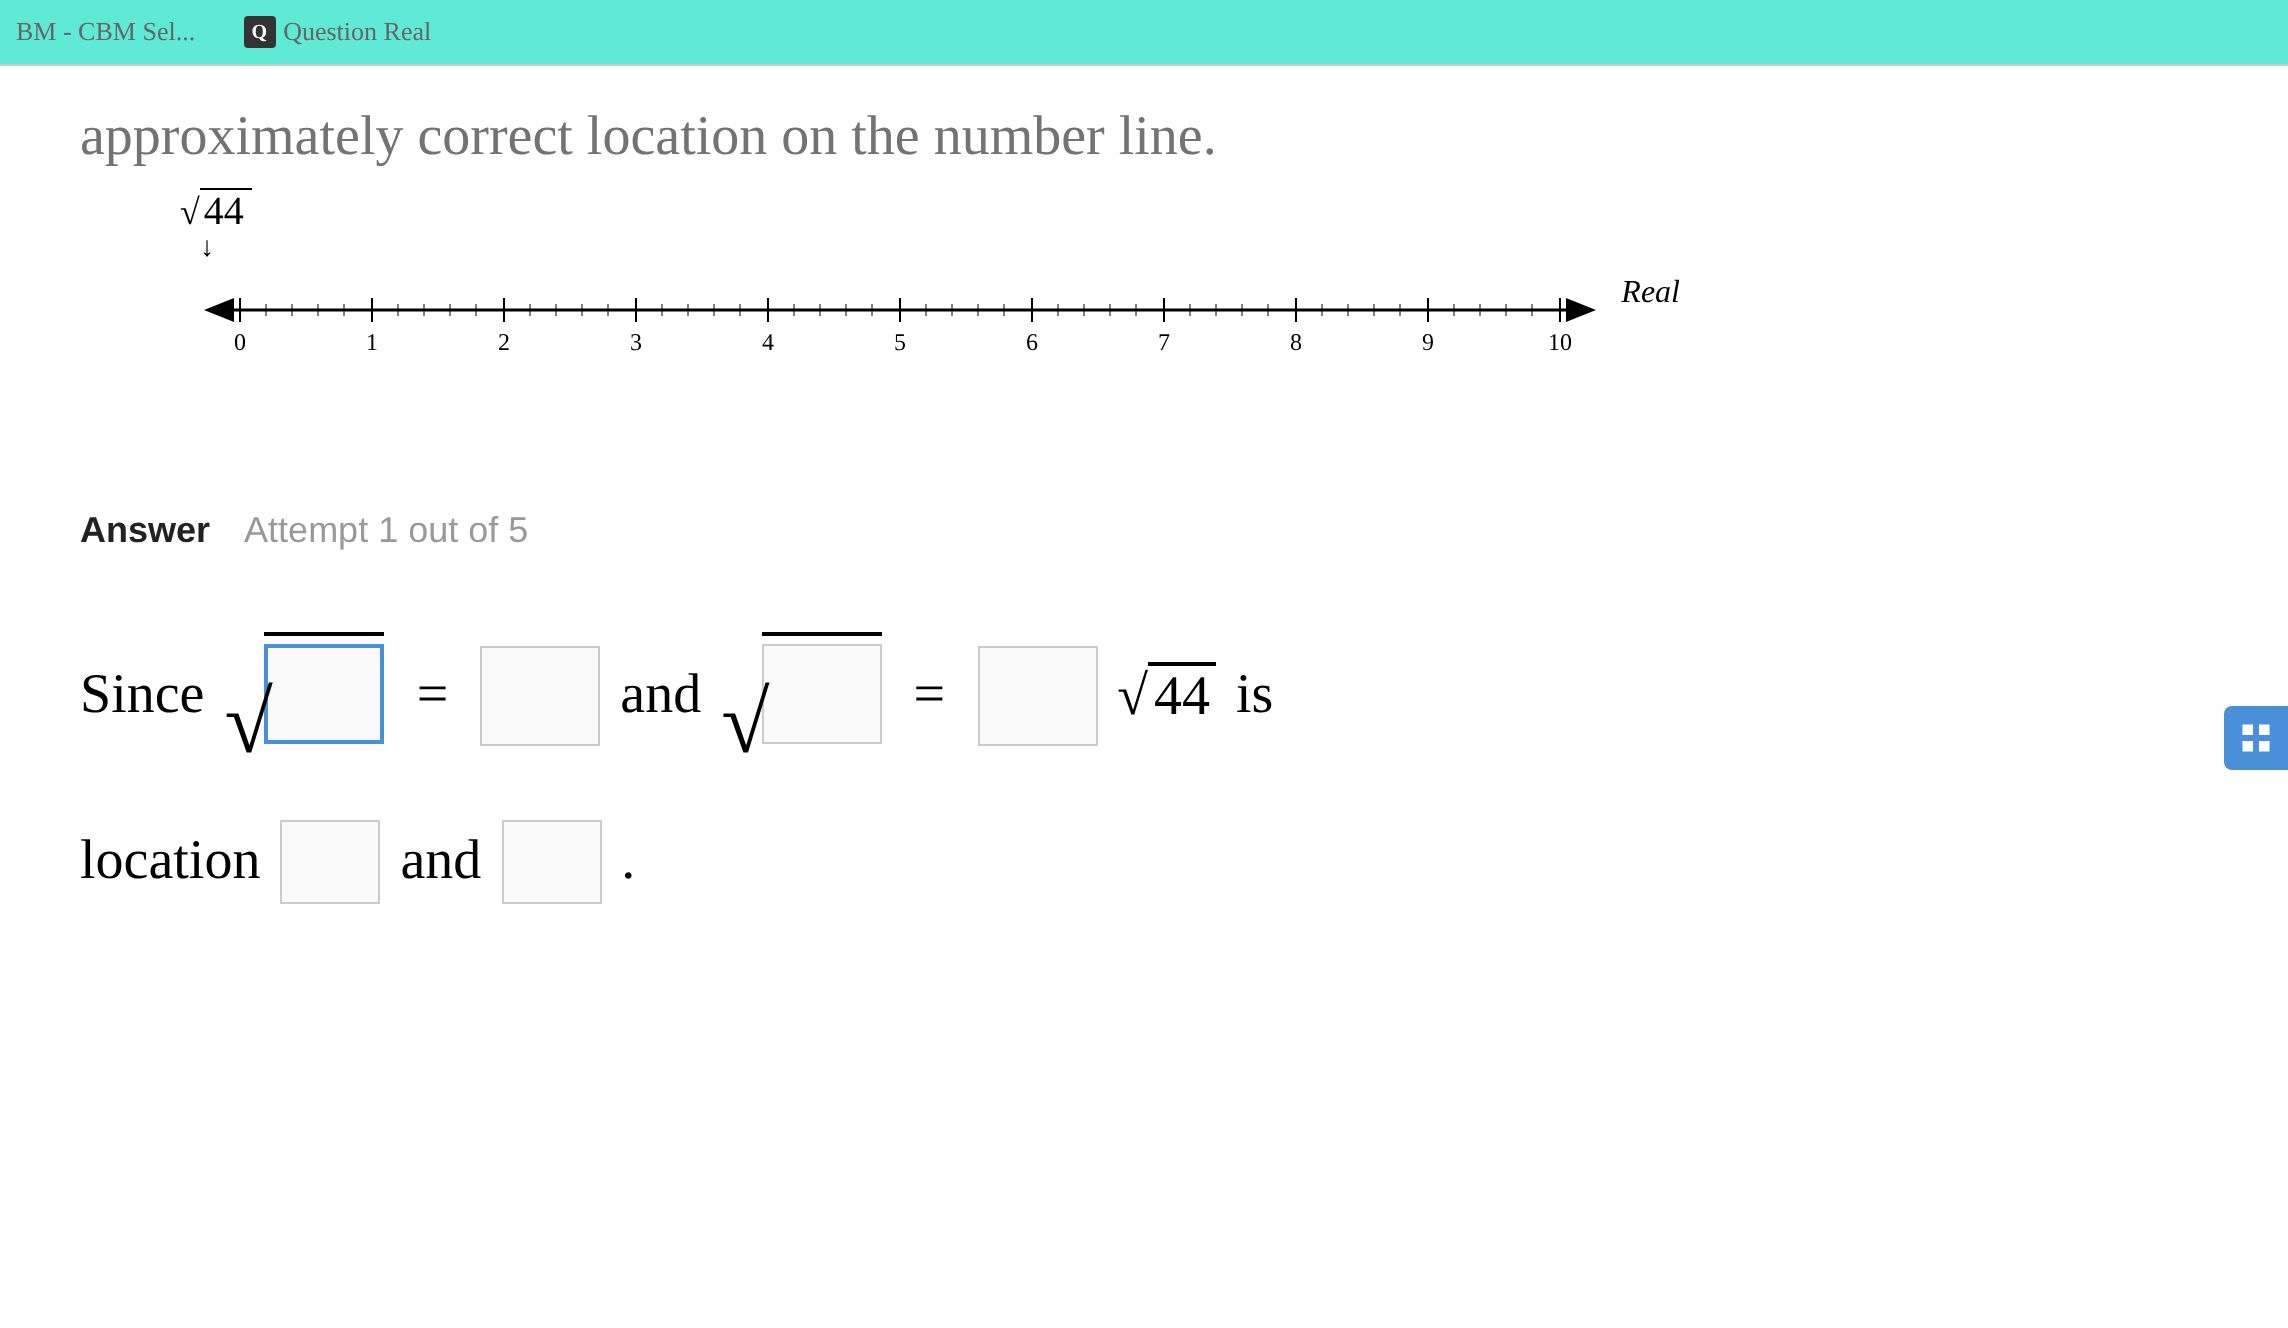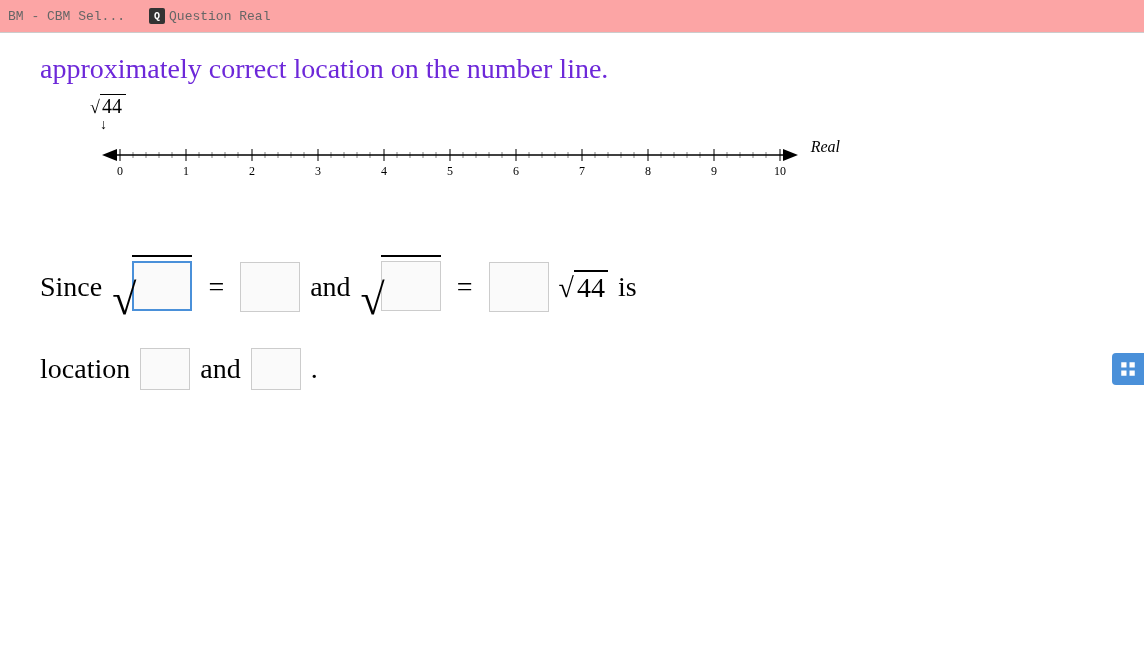--- a/index.html
+++ b/index.html
@@ -12,13 +12,13 @@
       position: relative;
     }
     .tab-bar {
-      background: #fca5a5;
+      background: #5eead4;
       border-bottom: 1px solid #ccc;
       padding: 4px 0;
       display: flex;
       align-items: center;
       gap: 8px;
-      font-family: Liberation Mono, monospace;
+      font-family: Liberation Serif, serif;
       font-size: 13px;
       color: #666;
     }

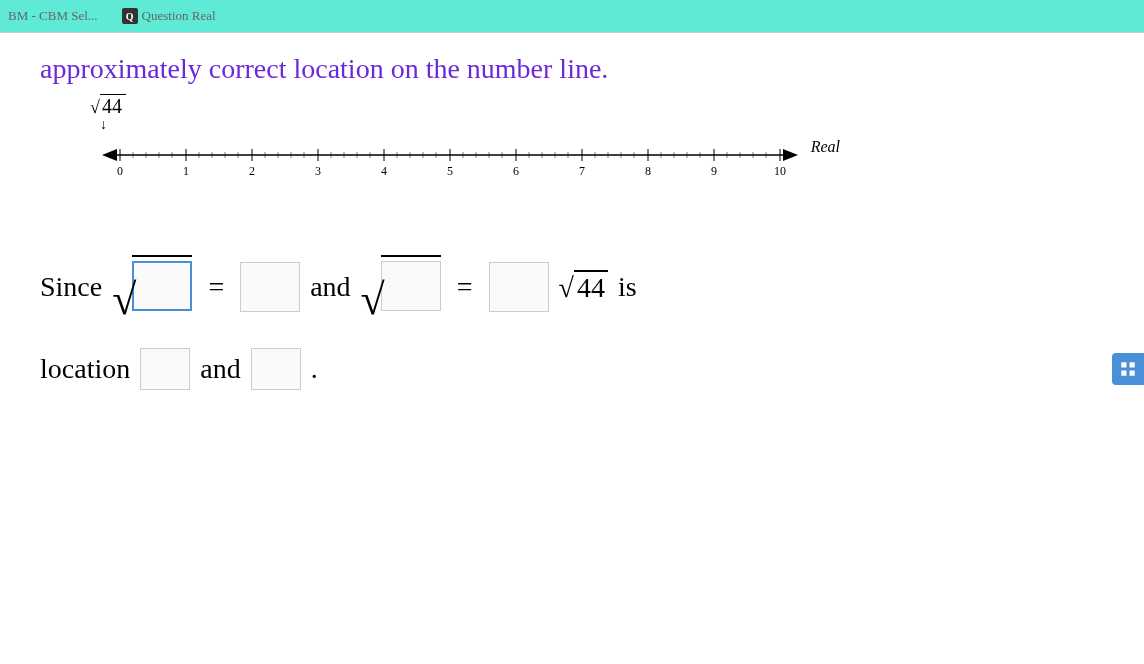--- a/index.html
+++ b/index.html
@@ -48,7 +48,7 @@
     }
     .question-text {
       font-size: 28px;
-      color: #6d28d9;
+      color: #737373;
       margin-bottom: 50px;
     }
     .number-line-container {

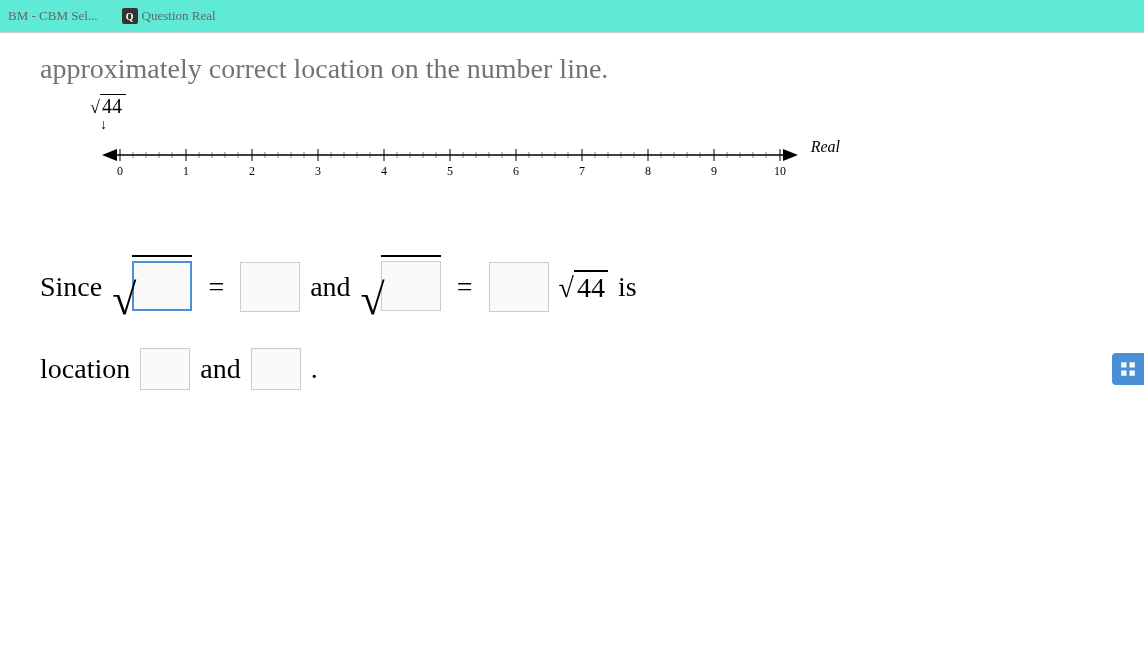--- a/index.html
+++ b/index.html
@@ -315,6 +315,10 @@
   </div>
 
   <div class="answer-section">
+    <div class="answer-header">
+      <span class="answer-label">Answer</span>
+      <span class="attempt-text">Attempt 1 out of 5</span>
+    </div>
 
     <div class="answer-line">
       <span class="text-span">Since</span>

